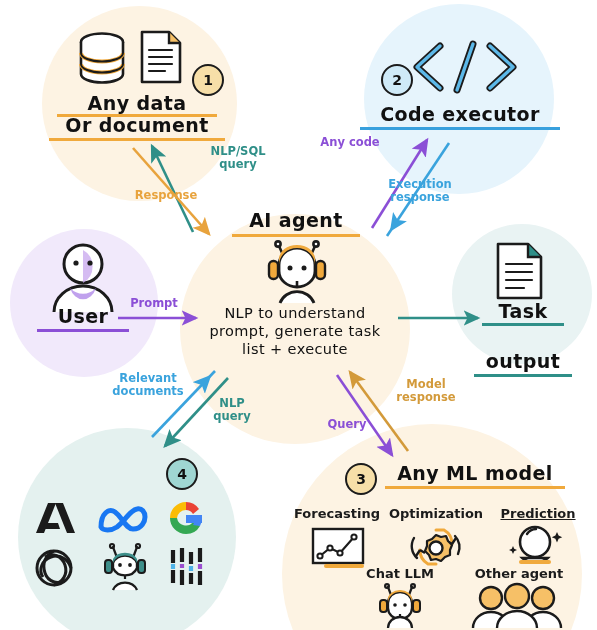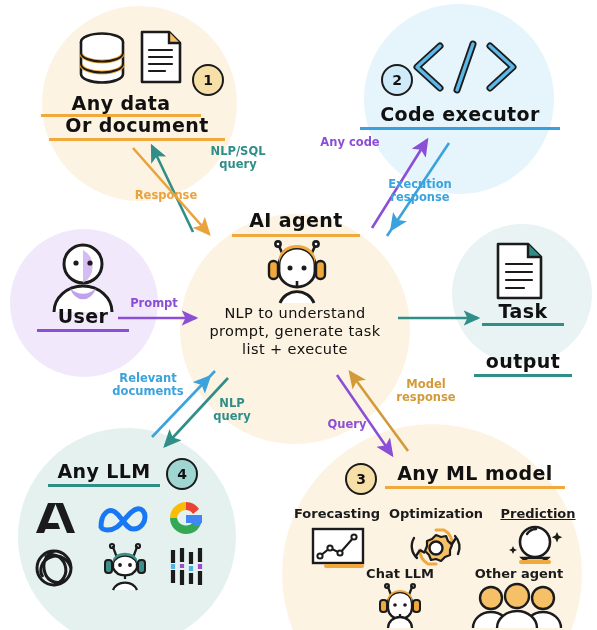--- a/index.html
+++ b/index.html
@@ -131,7 +131,7 @@
   <div class="badge orange" style="left:192px;top:64px;">
       <span>1</span>
     </div>
-  <div class="node-label ul-orange" style="left:41px;top:92px;width:160px;font-size:19px;padding-bottom:0;">Any data</div>
+  <div class="node-label ul-orange" style="left:57px;top:92px;width:160px;font-size:19px;padding-bottom:0;">Any data</div>
   <div class="node-label ul-orange" style="left:49px;top:114px;width:176px;font-size:19px;padding-bottom:2px;">Or document</div>
 
   <div class="icon-wrap" style="left:410px;top:38px;">

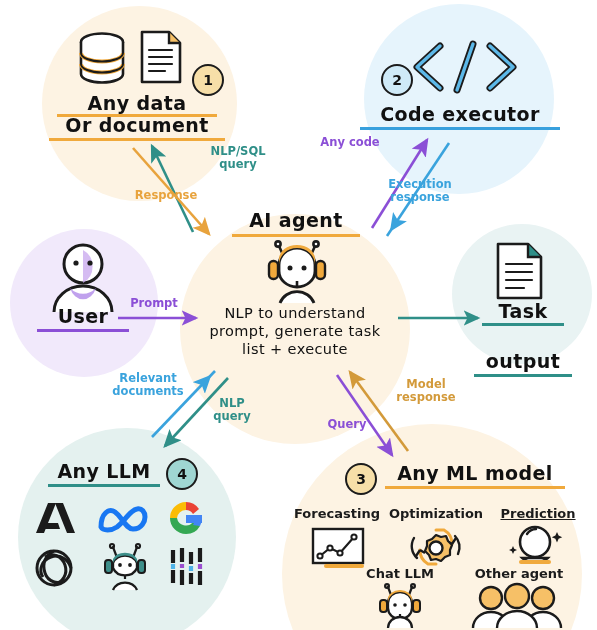--- a/index.html
+++ b/index.html
@@ -203,7 +203,6 @@
   <div class="node-label ul-teal" style="left:482px;top:300px;width:82px;font-size:19px;padding-bottom:1px;">Task</div>
   <div class="node-label ul-teal" style="left:474px;top:322px;width:98px;font-size:19px;padding-bottom:2px;margin-top:28px;">output</div>
 
-  <div class="node-label ul-teal" style="left:48px;top:460px;width:112px;font-size:19px;padding-bottom:2px;">Any LLM</div>
   <div class="badge teal" style="left:166px;top:458px;">
       <span>4</span>
     </div>

